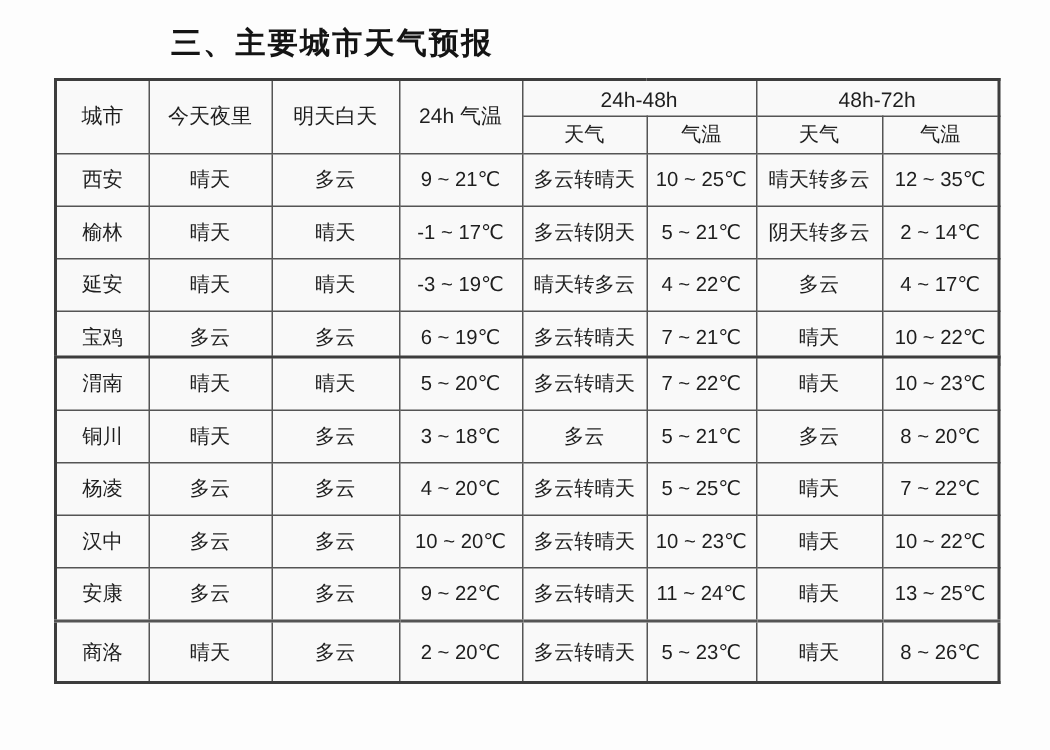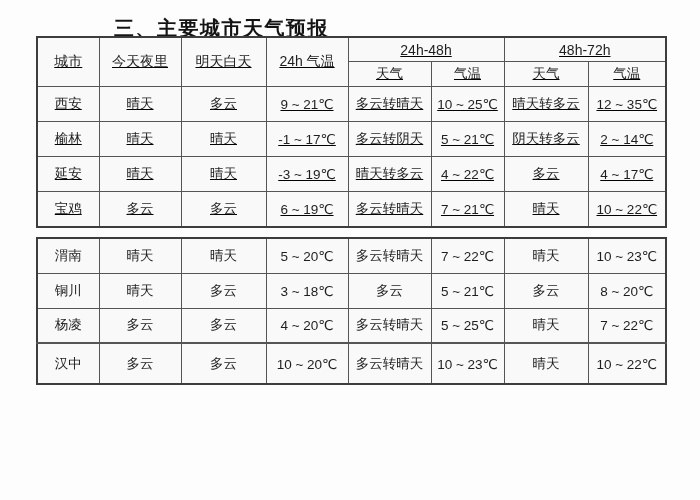--- a/index.html
+++ b/index.html
@@ -31,7 +31,7 @@
     background: #f9f9f9;
     border: 2px solid #3d3d3d;
   }
-  #table1 { top: 36px; text-decoration: underline; }
+  #table1 { top: 52px; }
   #table2 { top: 237px; }
   .tbl th, .tbl td {
     border: 1px solid #555555;

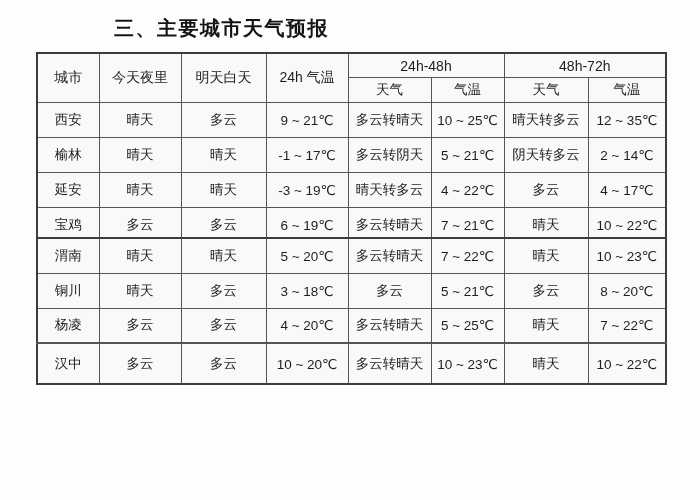--- a/index.html
+++ b/index.html
@@ -182,6 +182,16 @@
           <td>晴天</td>
           <td>10 ~ 22℃</td>
         </tr>
+        <tr>
+          <td>安康</td>
+          <td>多云</td>
+          <td>多云</td>
+          <td>9 ~ 22℃</td>
+          <td>多云转晴天</td>
+          <td>11 ~ 24℃</td>
+          <td>晴天</td>
+          <td>13 ~ 25℃</td>
+        </tr>
       </tbody>
   </table>
 

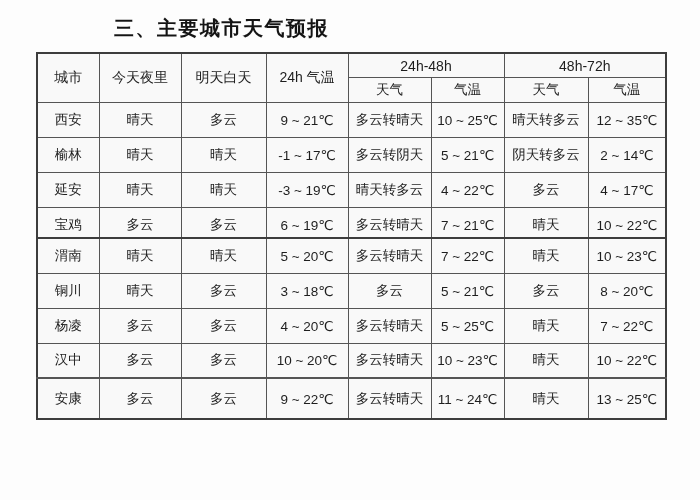--- a/index.html
+++ b/index.html
@@ -192,6 +192,16 @@
           <td>晴天</td>
           <td>13 ~ 25℃</td>
         </tr>
+        <tr>
+          <td>商洛</td>
+          <td>晴天</td>
+          <td>多云</td>
+          <td>2 ~ 20℃</td>
+          <td>多云转晴天</td>
+          <td>5 ~ 23℃</td>
+          <td>晴天</td>
+          <td>8 ~ 26℃</td>
+        </tr>
       </tbody>
   </table>
 

